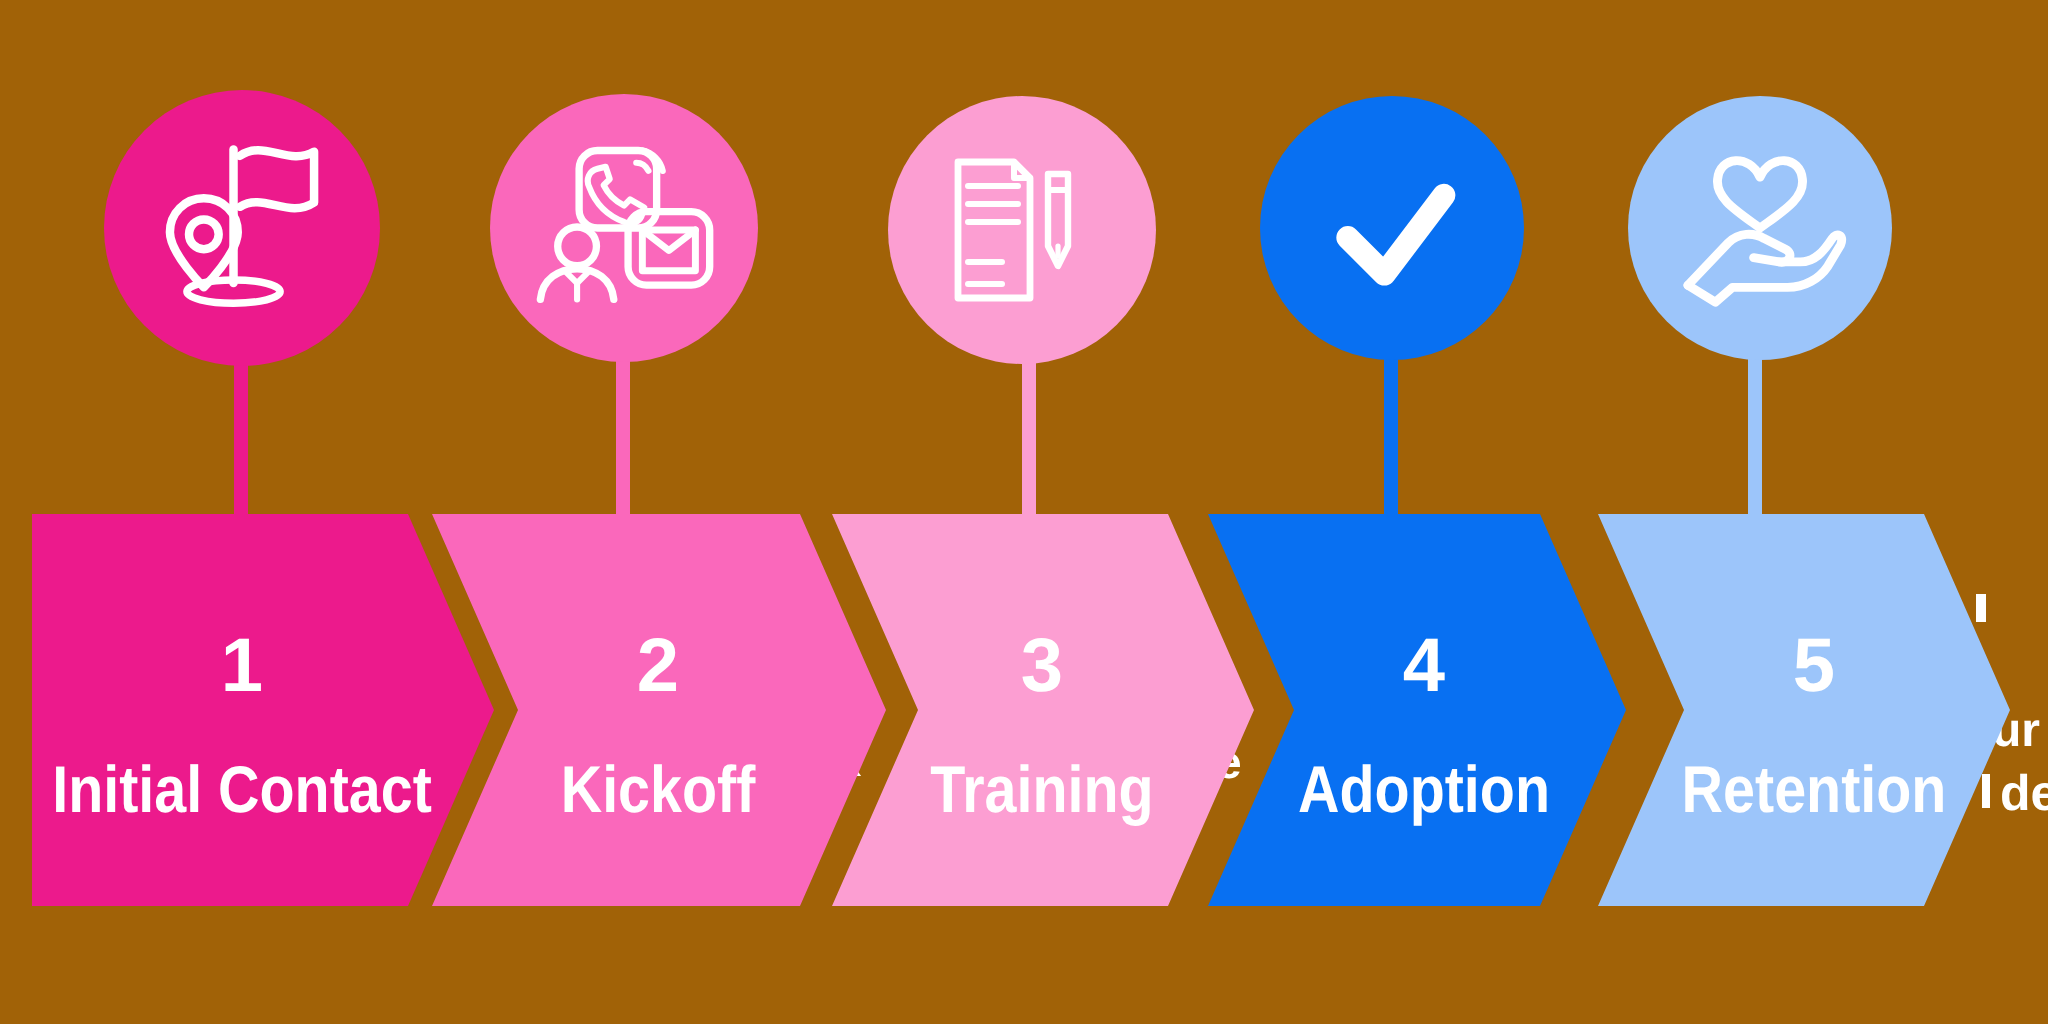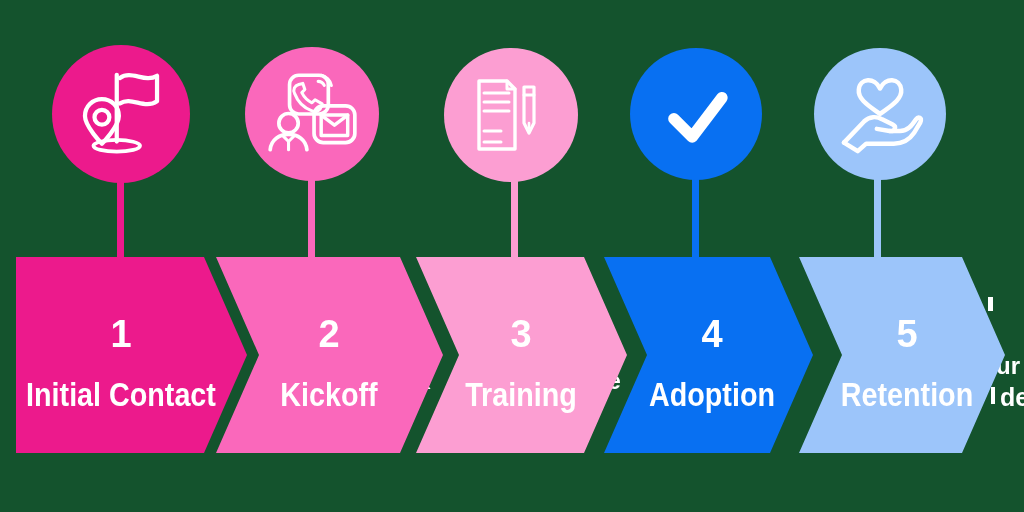--- a/index.html
+++ b/index.html
@@ -5,7 +5,7 @@
   html,body{margin:0;padding:0;background:#000;}
   body{width:1024px;height:512px;overflow:hidden;position:relative;
        font-family:"Liberation Sans","DejaVu Sans",sans-serif;}
-  .canvas{position:absolute;inset:0;width:1024px;height:512px;background:#14532d;}
+  .canvas{position:absolute;inset:0;width:1024px;height:512px;background:#a16207;}
 
   
   .circle{position:absolute;border-radius:50%;z-index:3;display:flex;

